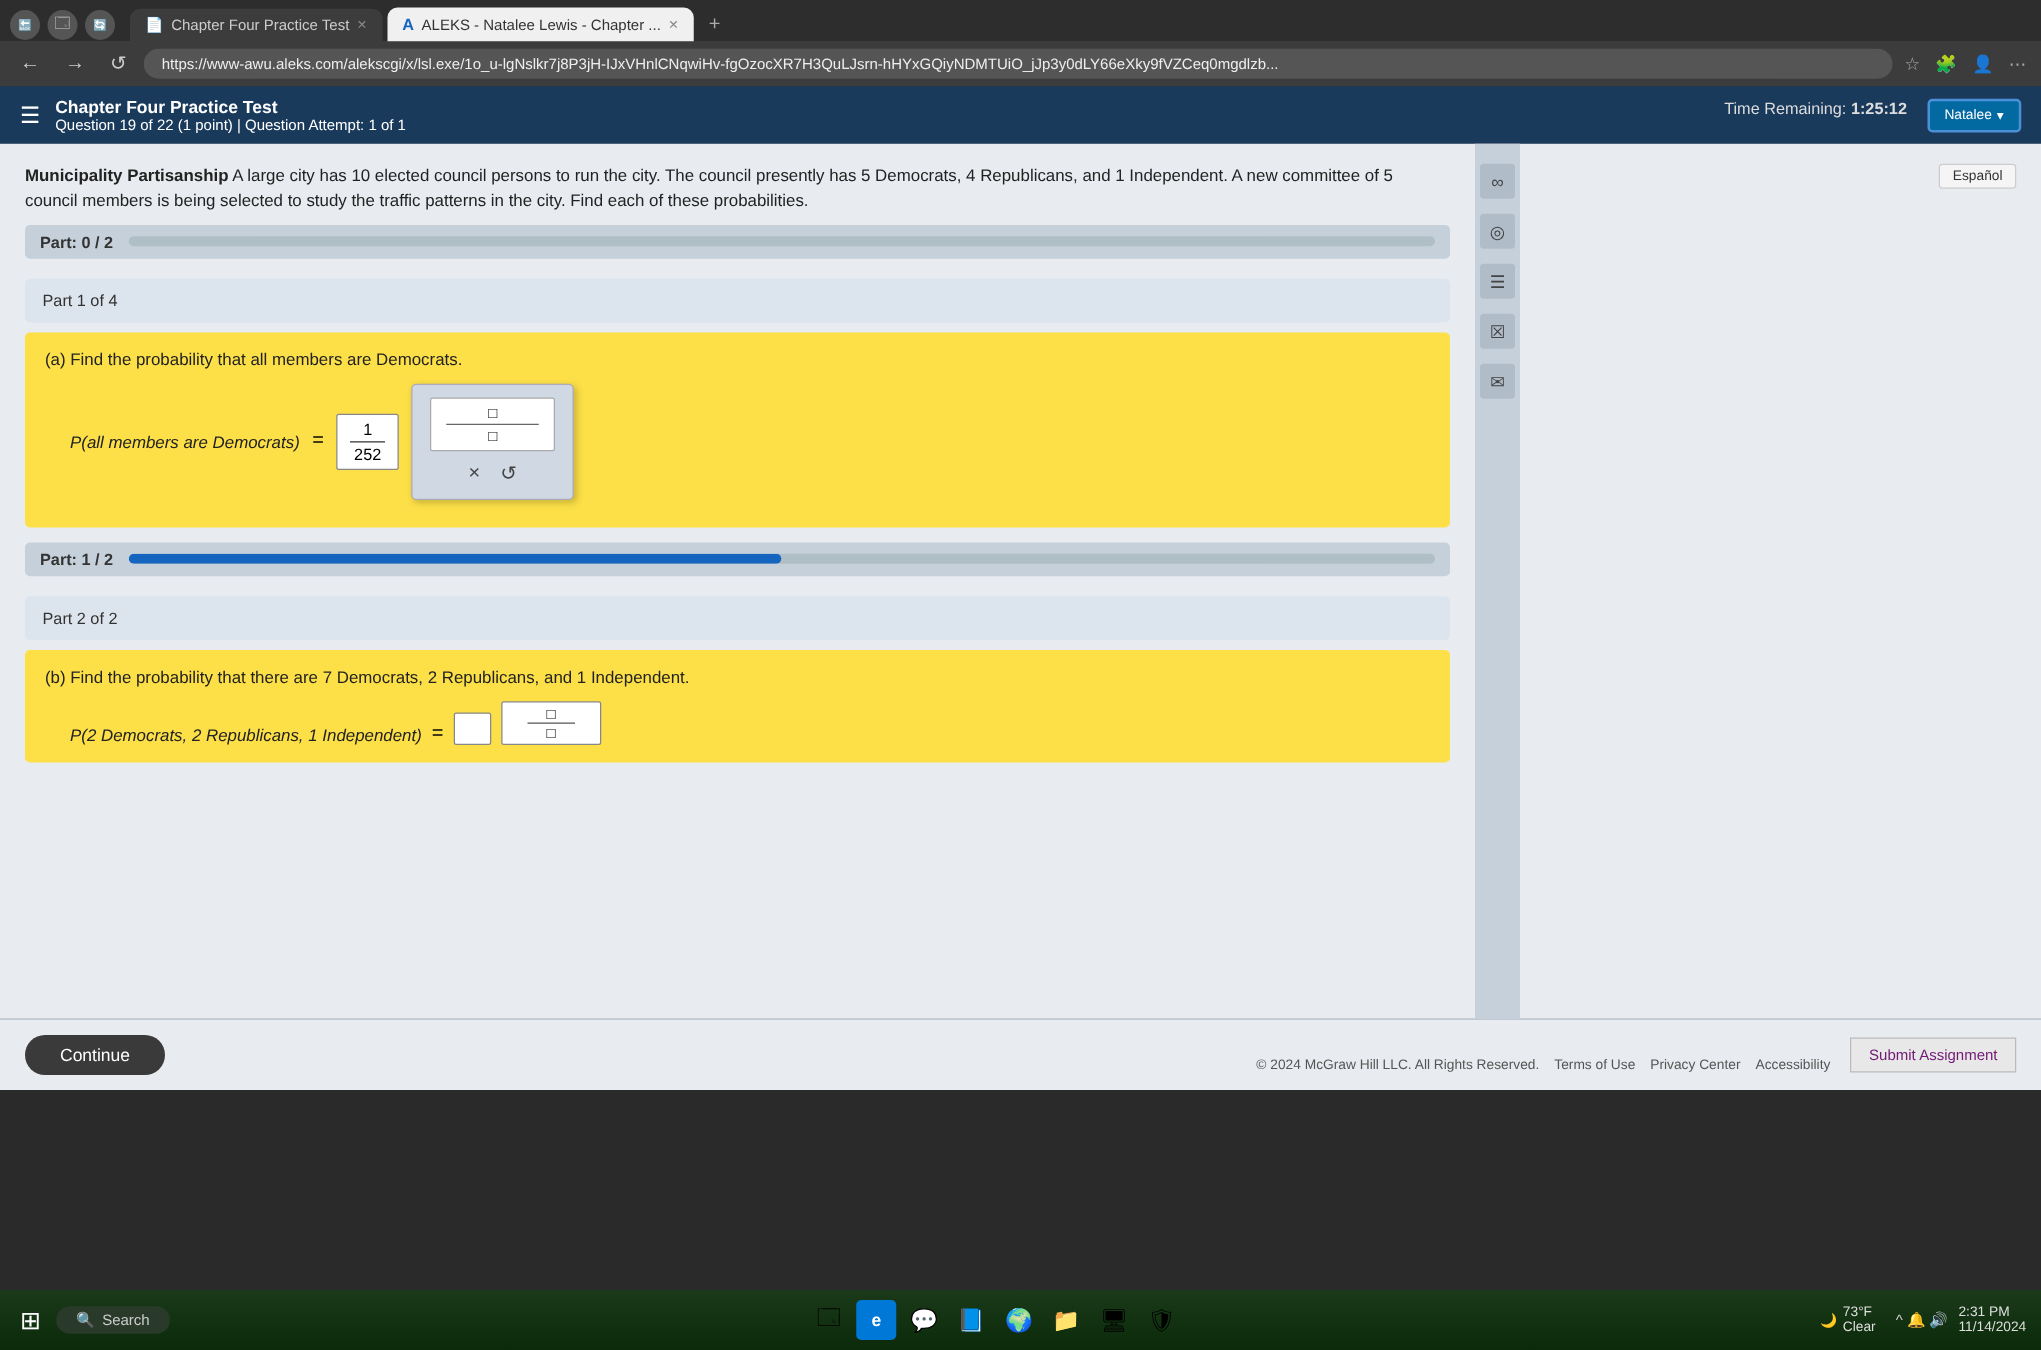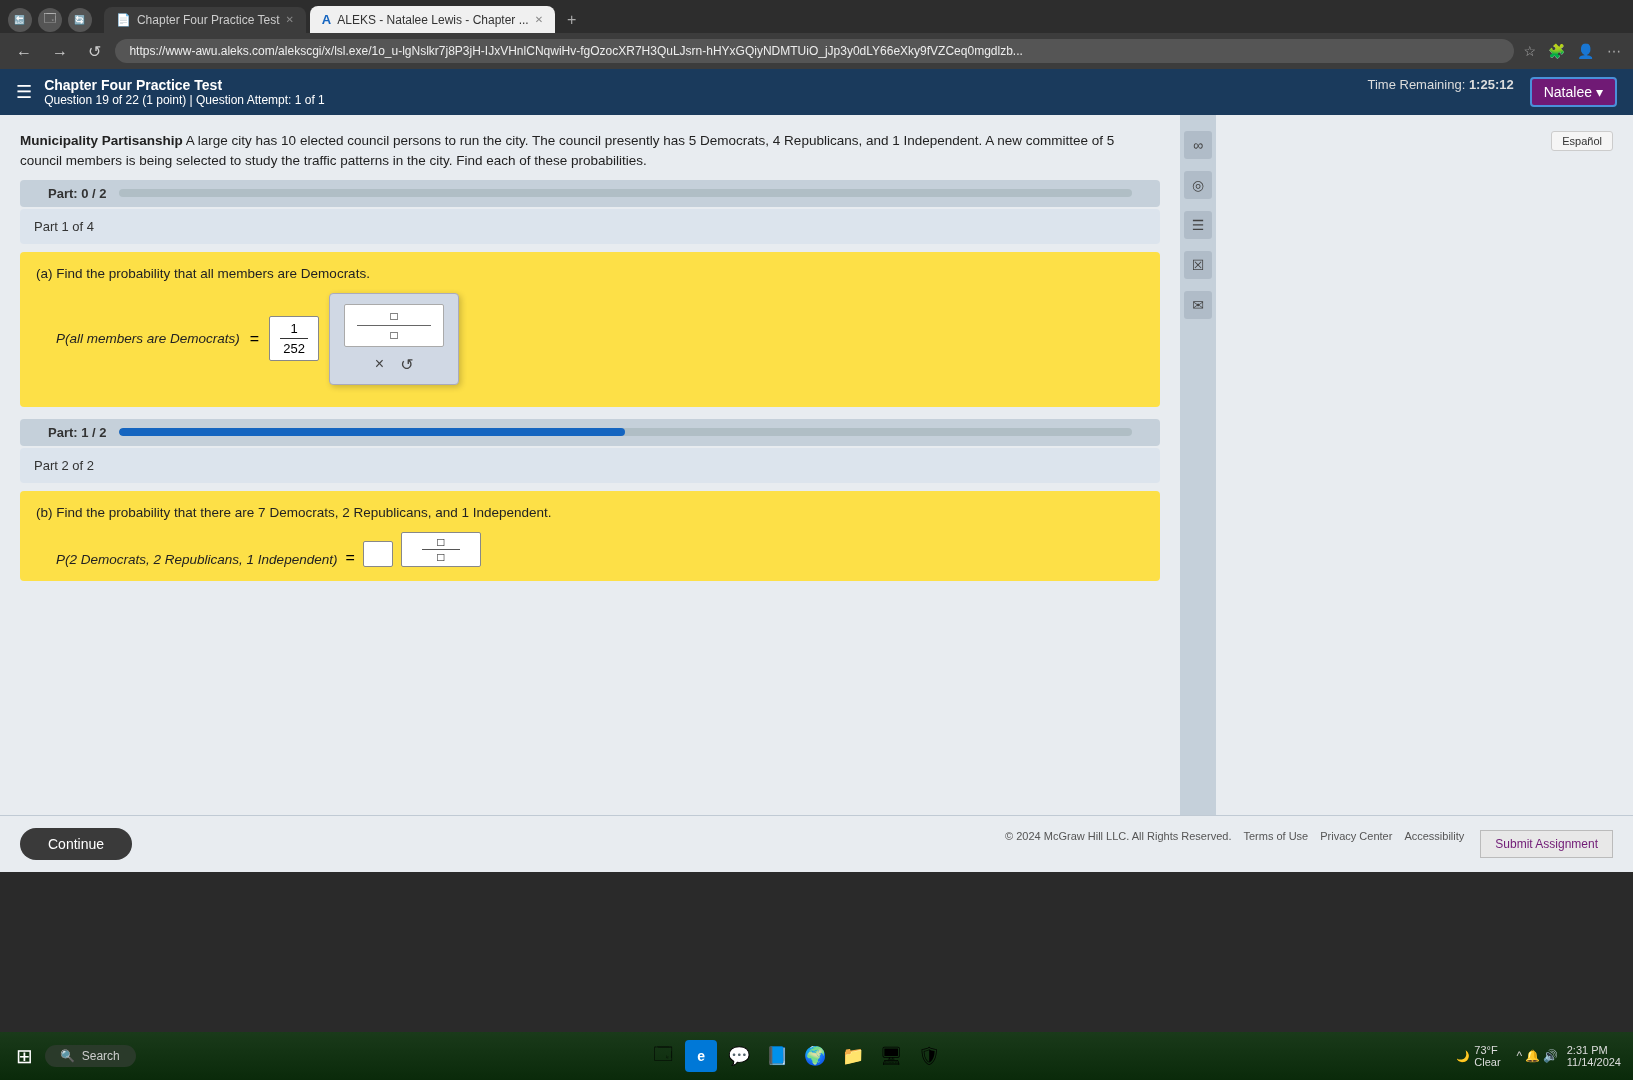--- a/index.html
+++ b/index.html
@@ -144,13 +144,13 @@
       color: #ddd;
     }
     .user-btn {
-      background: #701a75;
+      background: #0369a1;
       border: 2px solid #4a90d9;
       border-radius: 4px;
       color: white;
       padding: 5px 12px;
       cursor: pointer;
-      font-size: 14px;
+      font-size: 11px;
       display: flex;
       align-items: center;
       gap: 4px;

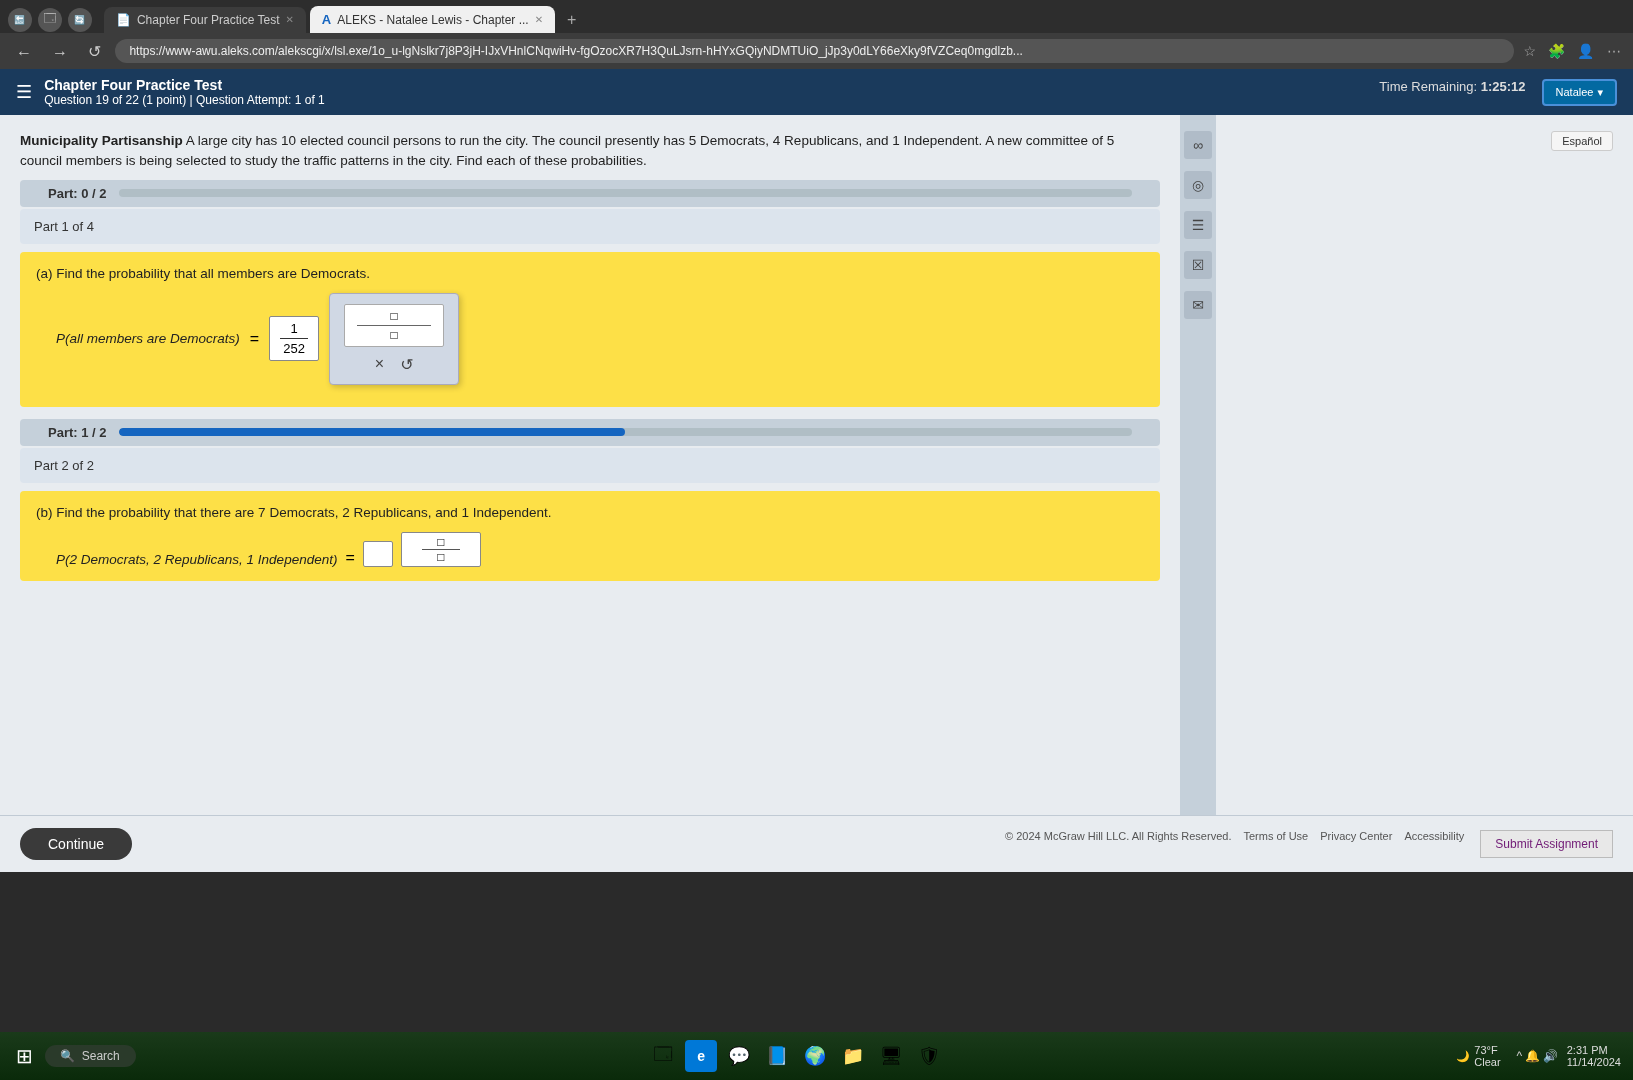--- a/index.html
+++ b/index.html
@@ -203,8 +203,8 @@
     .part-bar-container {
       background: #c5d0da;
       border-radius: 4px;
-      padding: 6px 28px;
-      margin-bottom: 2px;
+      padding: 6px 12px;
+      margin-bottom: 16px;
       display: flex;
       align-items: center;
       gap: 12px;

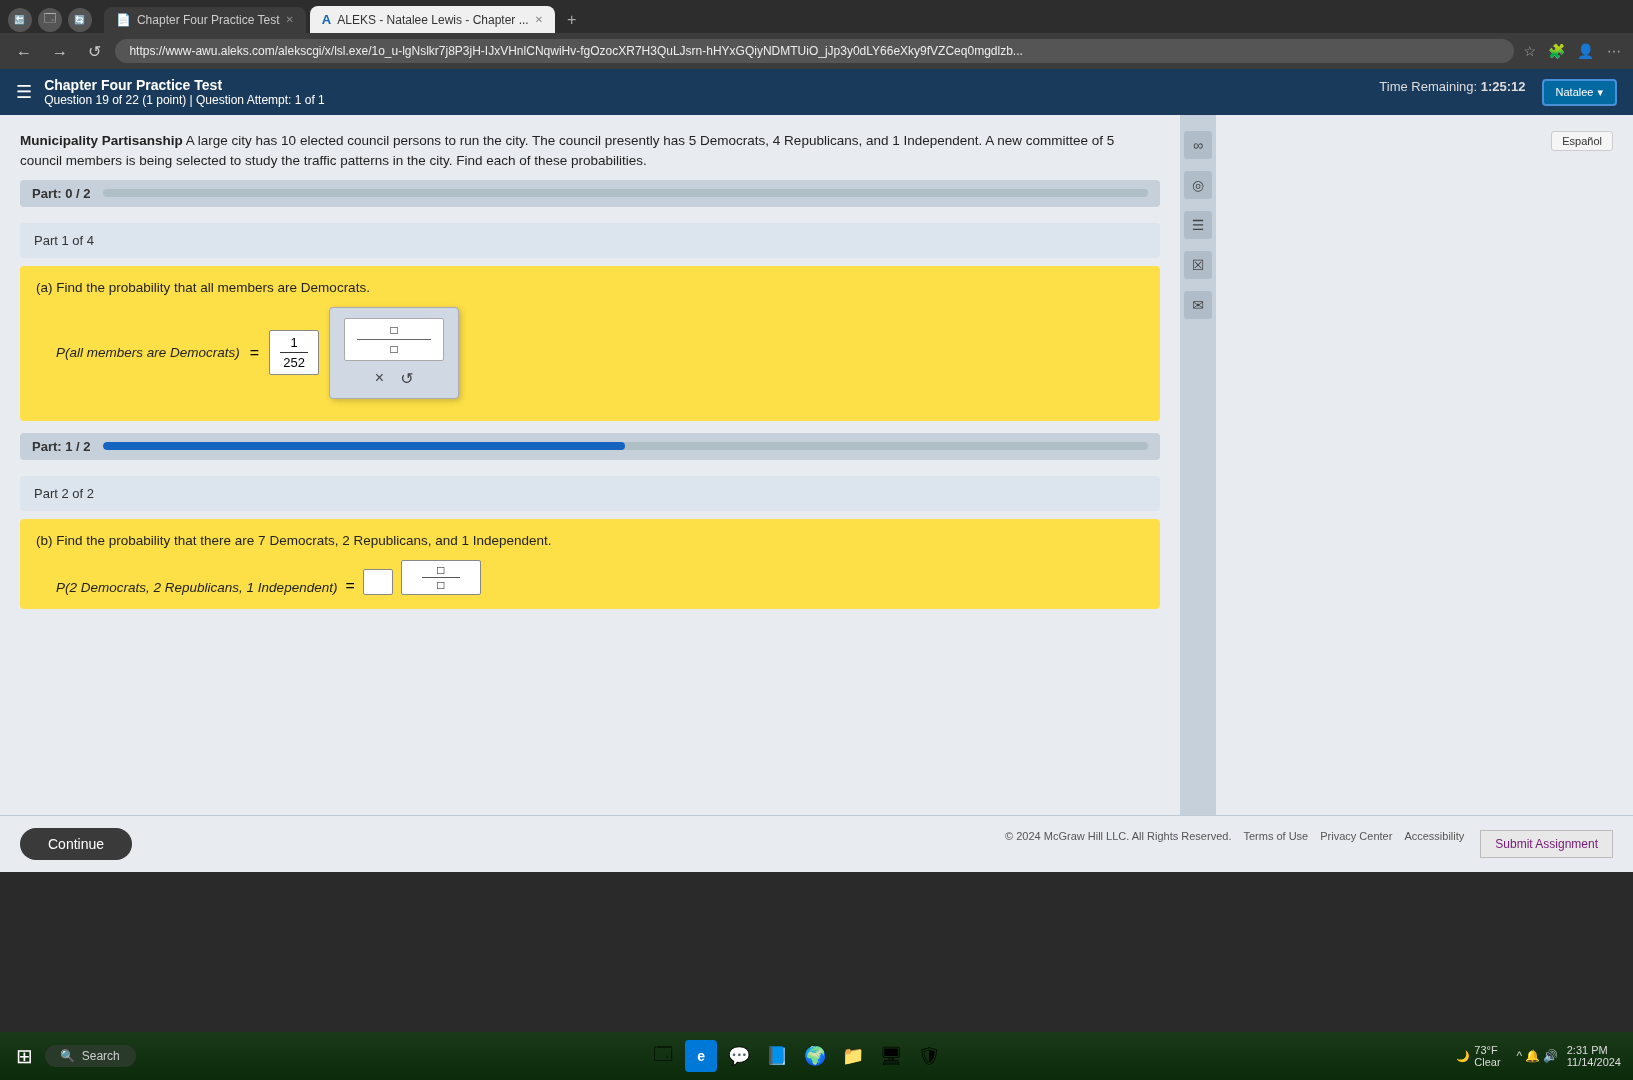--- a/index.html
+++ b/index.html
@@ -646,7 +646,7 @@
 
 <div class="content-footer">
   <button class="continue-btn">Continue</button>
-  <div style="display:flex; align-items:flex-start; gap:16px;">
+  <div style="display:flex; align-items:flex-end; gap:16px;">
     <div class="footer-links">
       <span>© 2024 McGraw Hill LLC. All Rights Reserved.</span>
       <a class="footer-link">Terms of Use</a>

